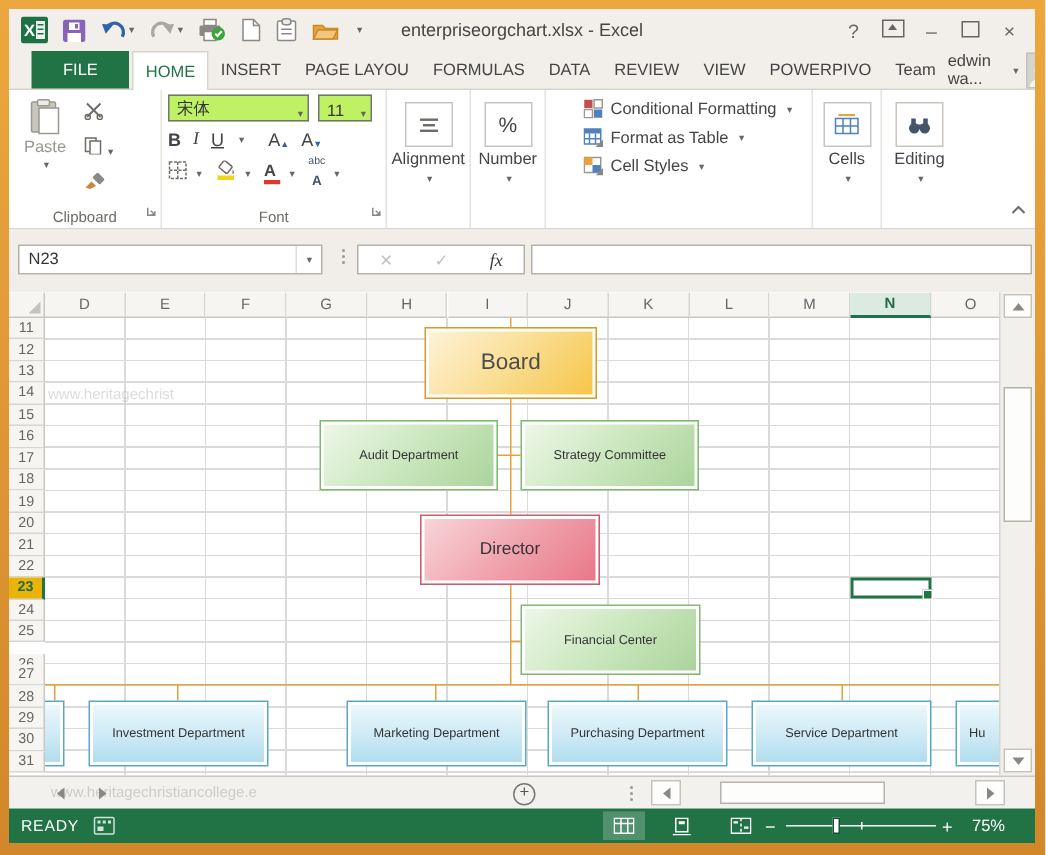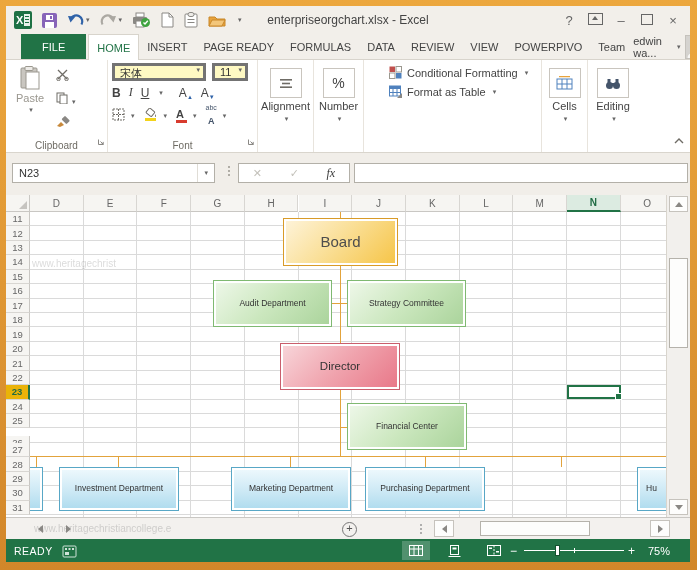--- a/index.html
+++ b/index.html
@@ -208,7 +208,7 @@
           <div class="rtab file">FILE</div>
           <div class="rtab active">HOME</div>
           <div class="rtab">INSERT</div>
-          <div class="rtab">PAGE READY</div>
+          <div class="rtab">PAGE LAYOU</div>
           <div class="rtab">FORMULAS</div>
           <div class="rtab">DATA</div>
           <div class="rtab">REVIEW</div>

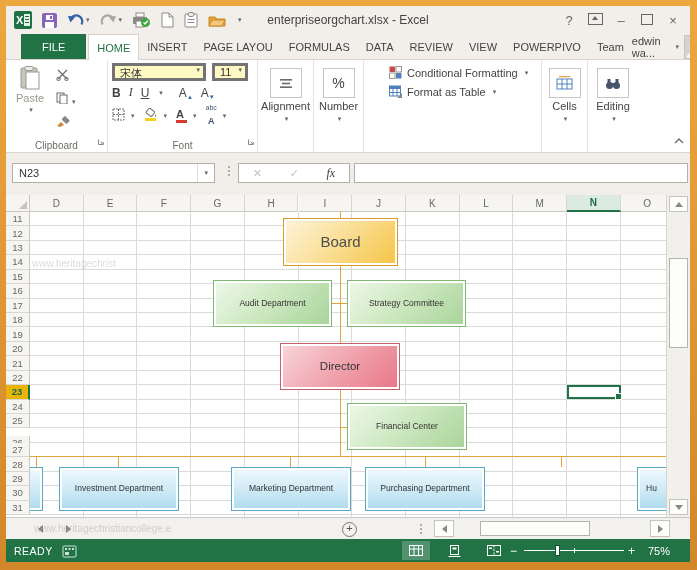--- a/index.html
+++ b/index.html
@@ -41,7 +41,7 @@
   .clipcol{display:flex;flex-direction:column;gap:5px;padding-top:4px;}
   .fontgrp{display:flex;flex-direction:column;gap:4px;}
   .frow{display:flex;align-items:center;gap:6px;}
-  .selbox{height:18px;border:3px solid #737373;background:#fef9c3;display:flex;align-items:flex-start;font-size:11px;color:#333;padding:0 3px 0 5px;box-sizing:border-box;}
+  .selbox{height:18px;border:1px solid #737373;background:#bef264;display:flex;align-items:flex-end;font-size:11px;color:#333;padding:0 3px 0 5px;box-sizing:border-box;}
   .selbox .dd{margin-left:auto;}
   .fbtn{font-size:12px;color:#444;display:flex;align-items:flex-end;}
   .b{font-weight:bold;}

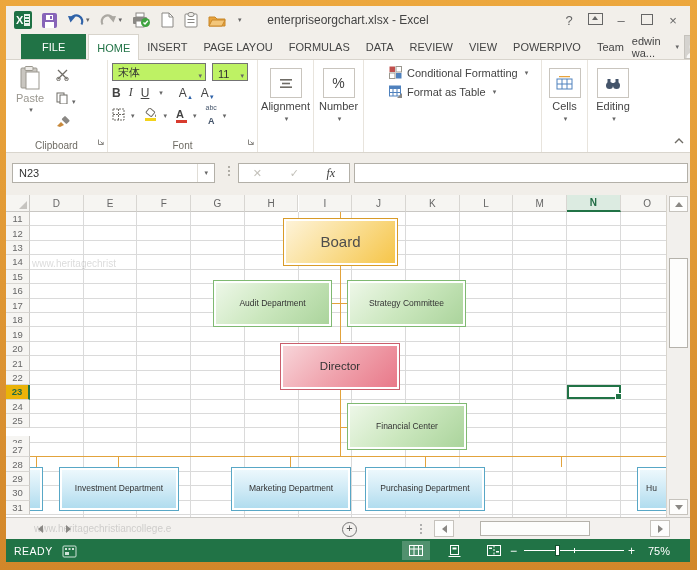--- a/index.html
+++ b/index.html
@@ -349,6 +349,16 @@
               <polygon points="8,13 13,8 13,13" fill="#8A8884"></polygon>
             </svg>
         <span>Format as Table</span>
+            <span class="dd">▾</span>
+      </div>
+      <div class="styrow">
+        <svg width="13" height="13">
+              <rect x="0.5" y="1" width="11" height="10" fill="#fff" stroke="#9B988F"></rect>
+              <rect x="0.5" y="1" width="5.5" height="5" fill="#E8A33C"></rect>
+              <rect x="6" y="6" width="5.5" height="5" fill="#4F81BD"></rect>
+              <polygon points="8,13 13,8 13,13" fill="#8A8884"></polygon>
+            </svg>
+        <span>Cell Styles</span>
             <span class="dd">▾</span>
       </div>
     </div>

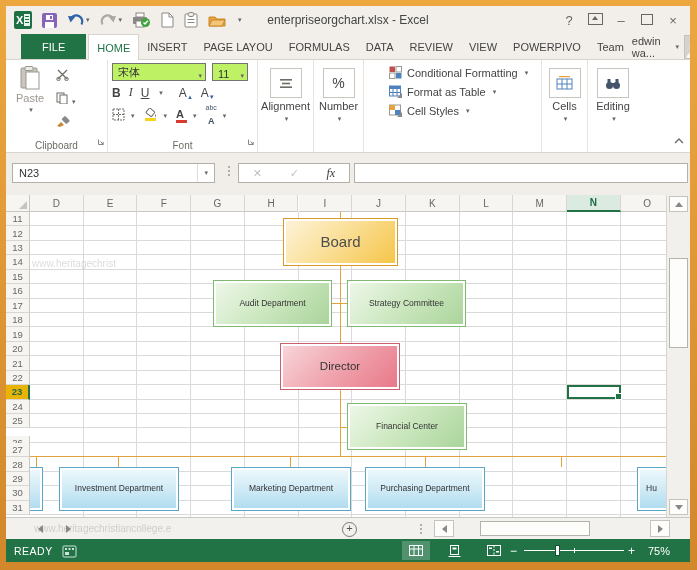--- a/index.html
+++ b/index.html
@@ -457,6 +457,7 @@
           <div class="node blue " style="left: 29px; top: 255px; width: 120px; height: 44px;">Investment Department</div>
           <div class="node blue " style="left: 201px; top: 255px; width: 120px; height: 44px;">Marketing Department</div>
           <div class="node blue " style="left: 335px; top: 255px; width: 120px; height: 44px;">Purchasing Department</div>
+          <div class="node blue " style="left: 471px; top: 255px; width: 120px; height: 44px;">Service Department</div>
           <div class="node blue clipL" style="left: 607px; top: 255px; width: 120px; height: 44px;">Hu</div>
         </div>
   <div class="rowh" style="top: 17px; height: 14.43px;">11</div>

